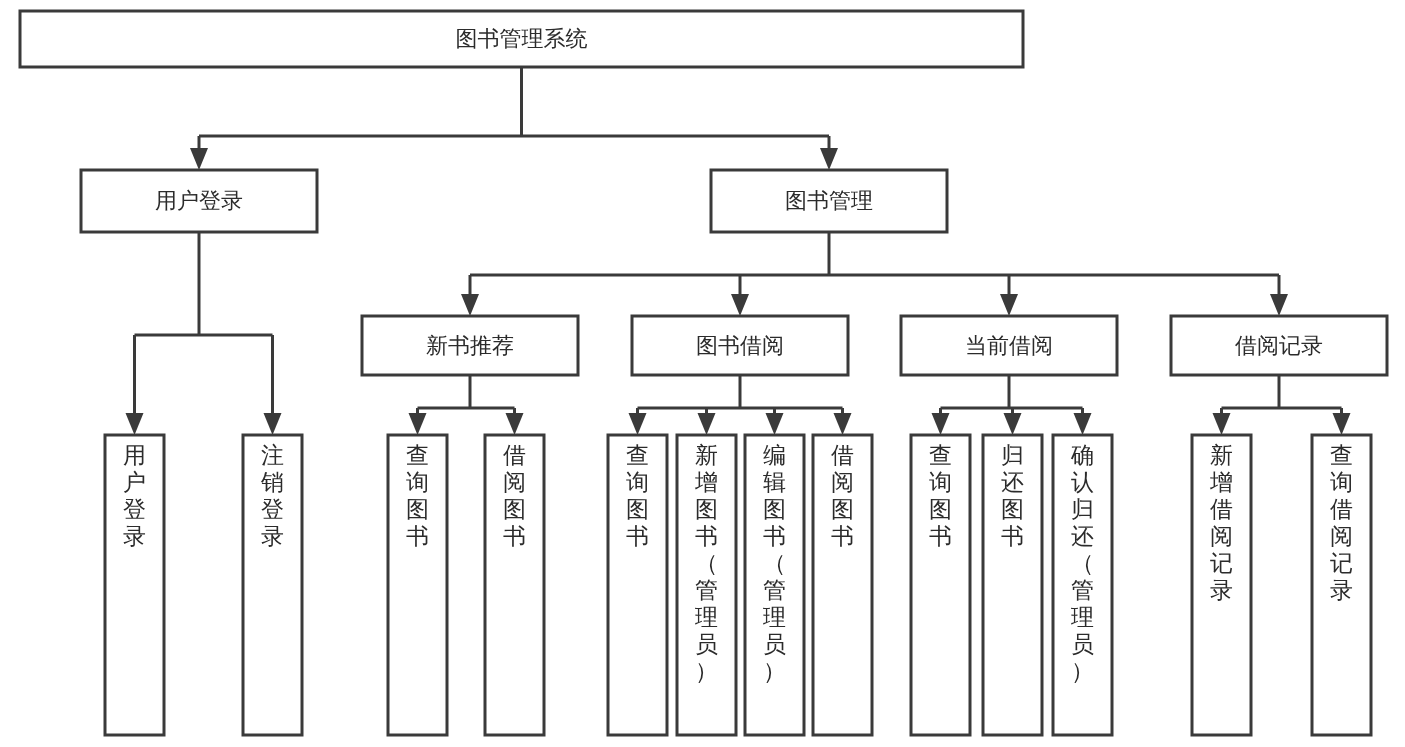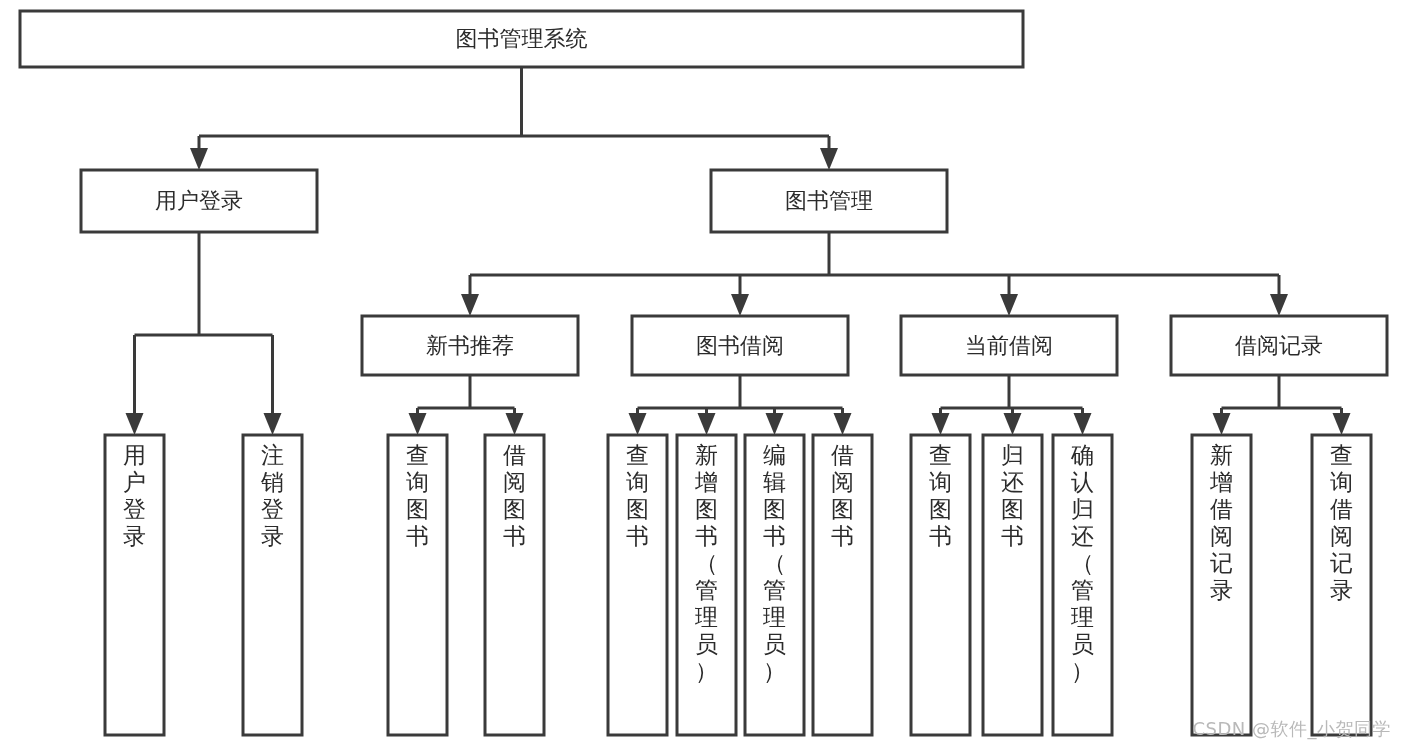--- a/index.html
+++ b/index.html
@@ -224,7 +224,6 @@
         </g>
       </g>
   </svg>
-  <div class="watermark">CSDN @软件_小贺同学</div>
 </div>
 
 </body></html>

